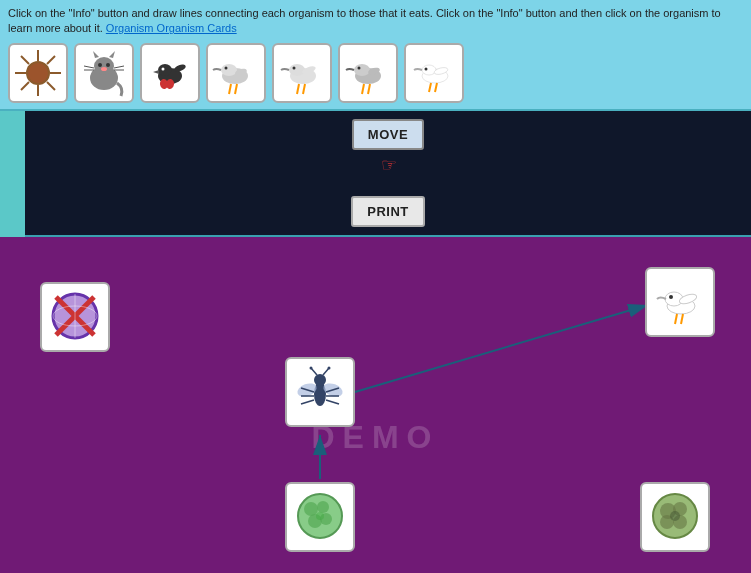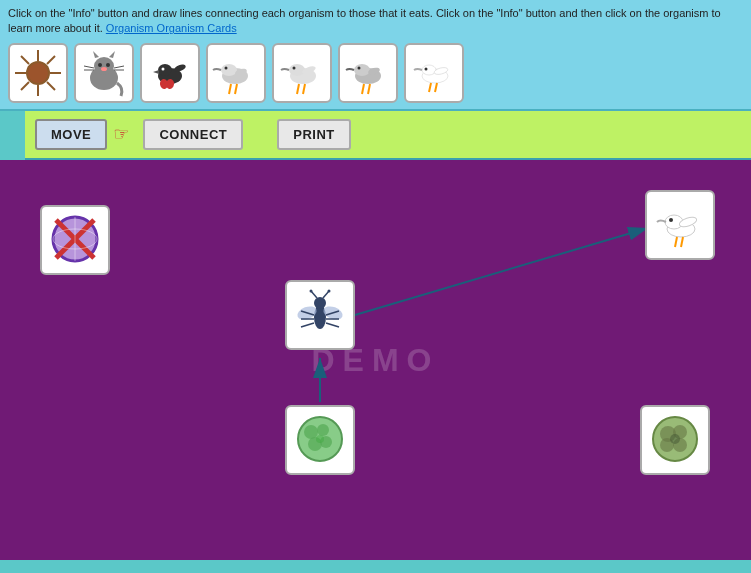--- a/index.html
+++ b/index.html
@@ -50,10 +50,10 @@
 
     
     .toolbar {
-      background: #bef264;
+      background: #0f172a;
       padding: 8px 10px;
       display: flex;
-      flex-direction: row;
+      flex-direction: column;
       align-items: center;
       gap: 4px;
       border-bottom: 2px solid #3aa0b0;

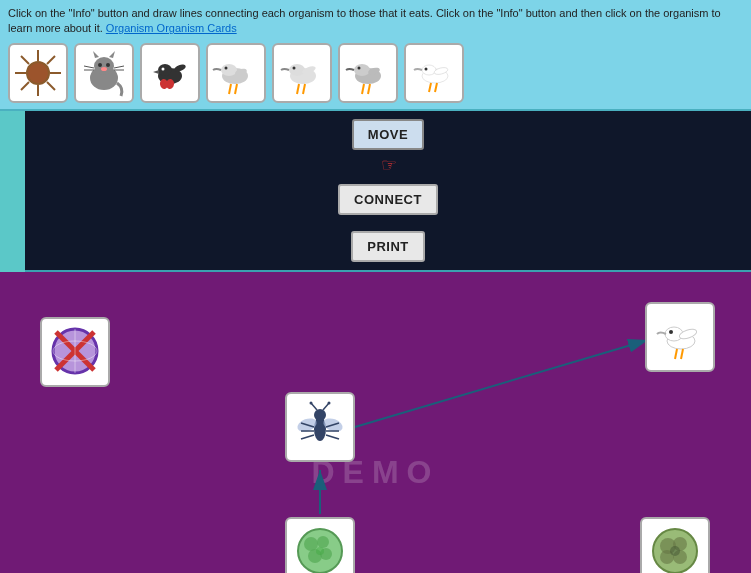--- a/index.html
+++ b/index.html
@@ -247,7 +247,6 @@
   <button class="toolbar-btn active">MOVE</button>
   <span class="cursor-hand" style="color:#cc3333; font-size:18px;">☞</span>
   <div class="toolbar-sep"></div>
-  <button class="toolbar-btn">CONNECT</button>
   <div class="toolbar-sep"></div>
   <div class="toolbar-sep"></div>
   <div class="toolbar-sep"></div>

